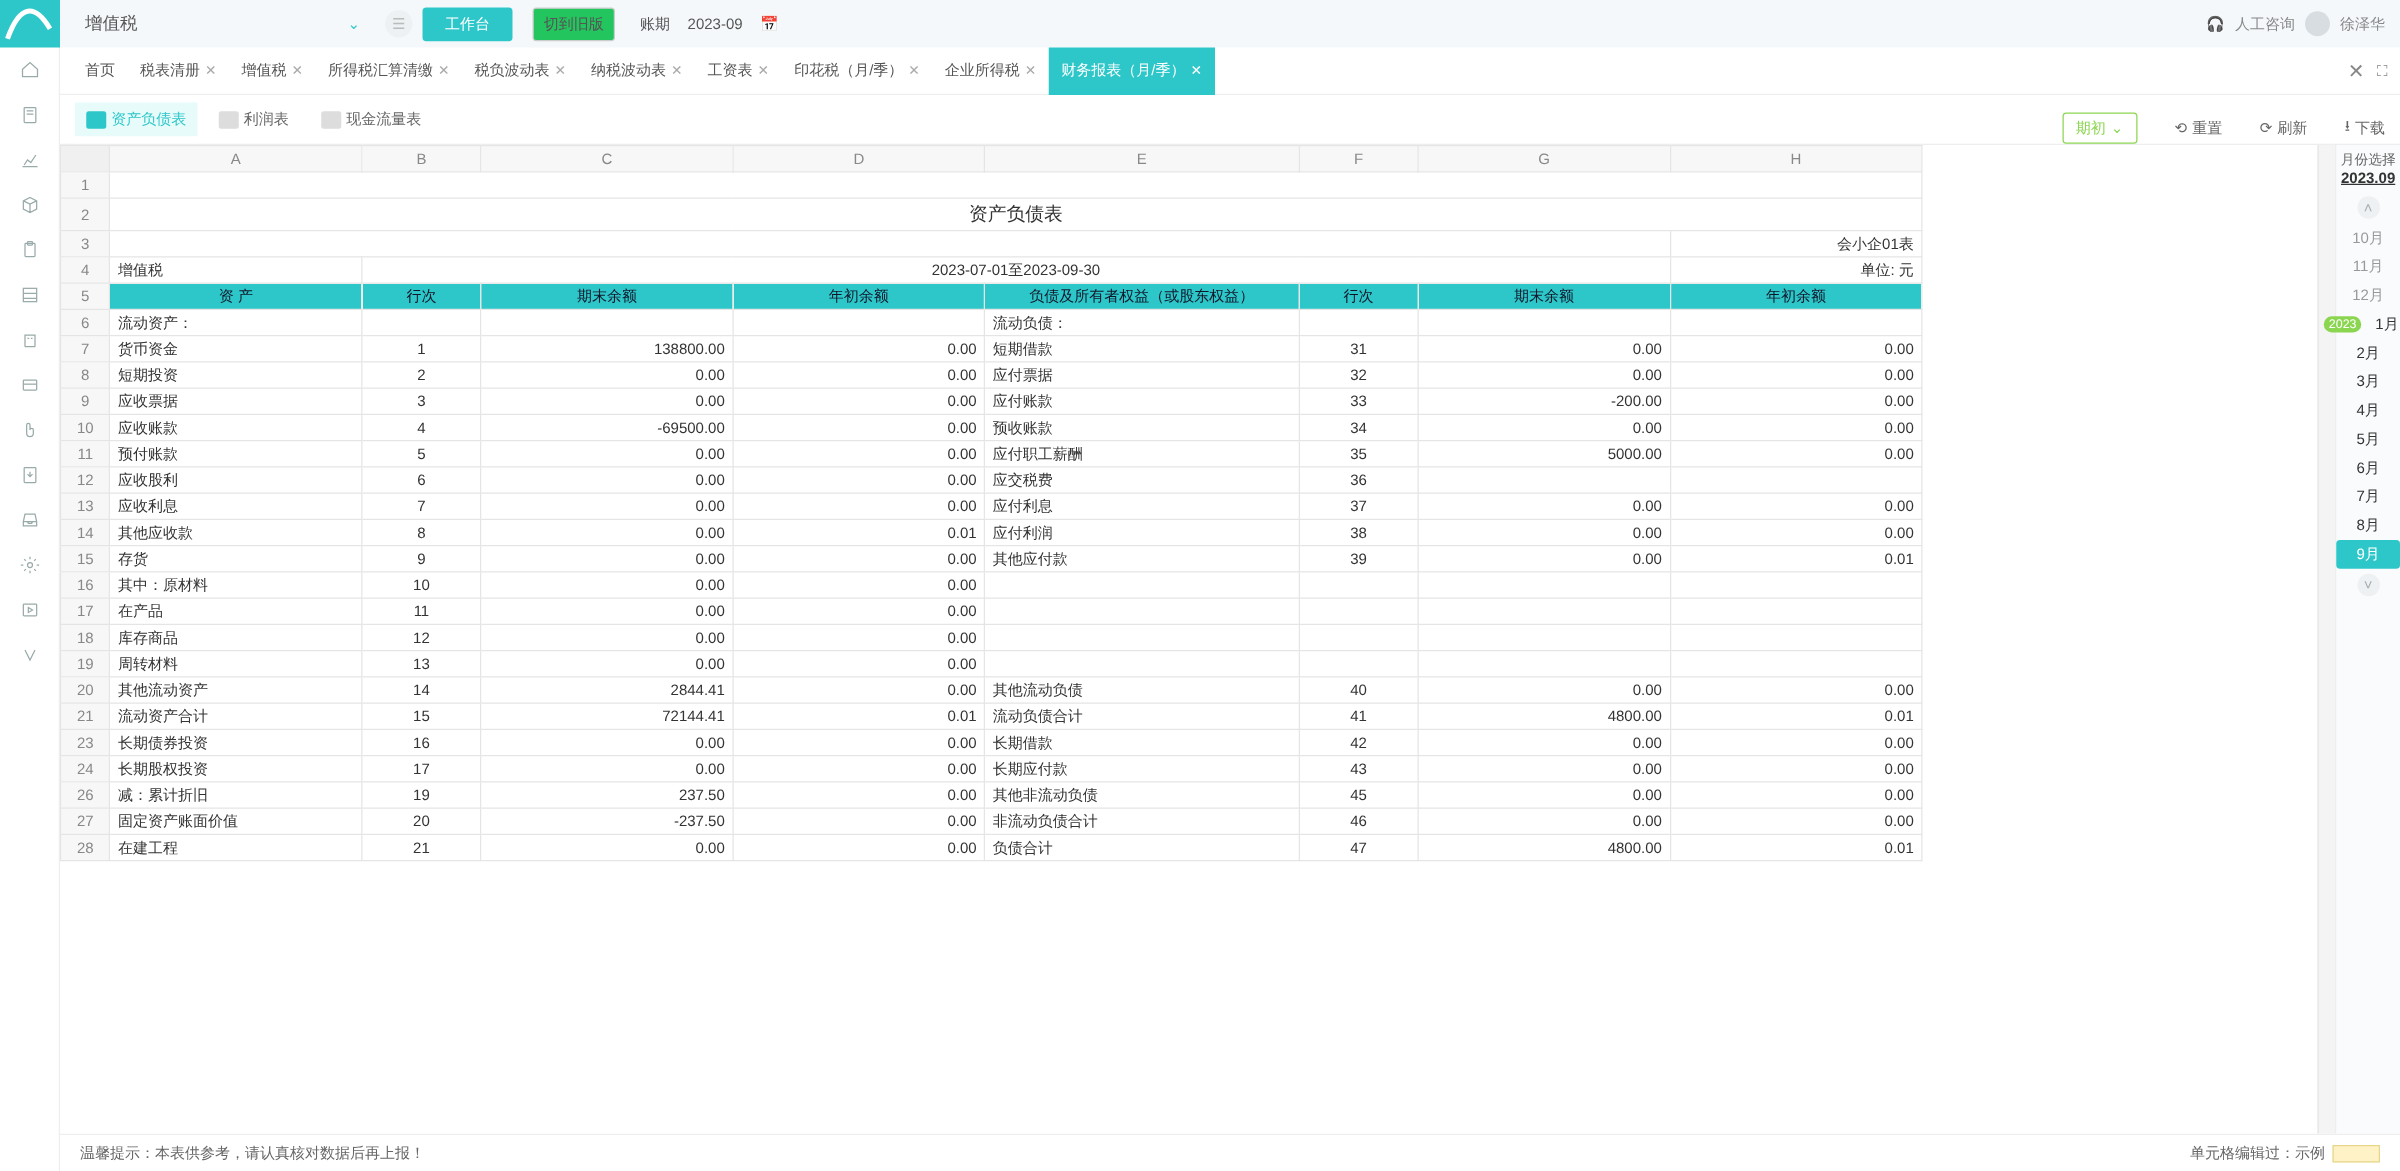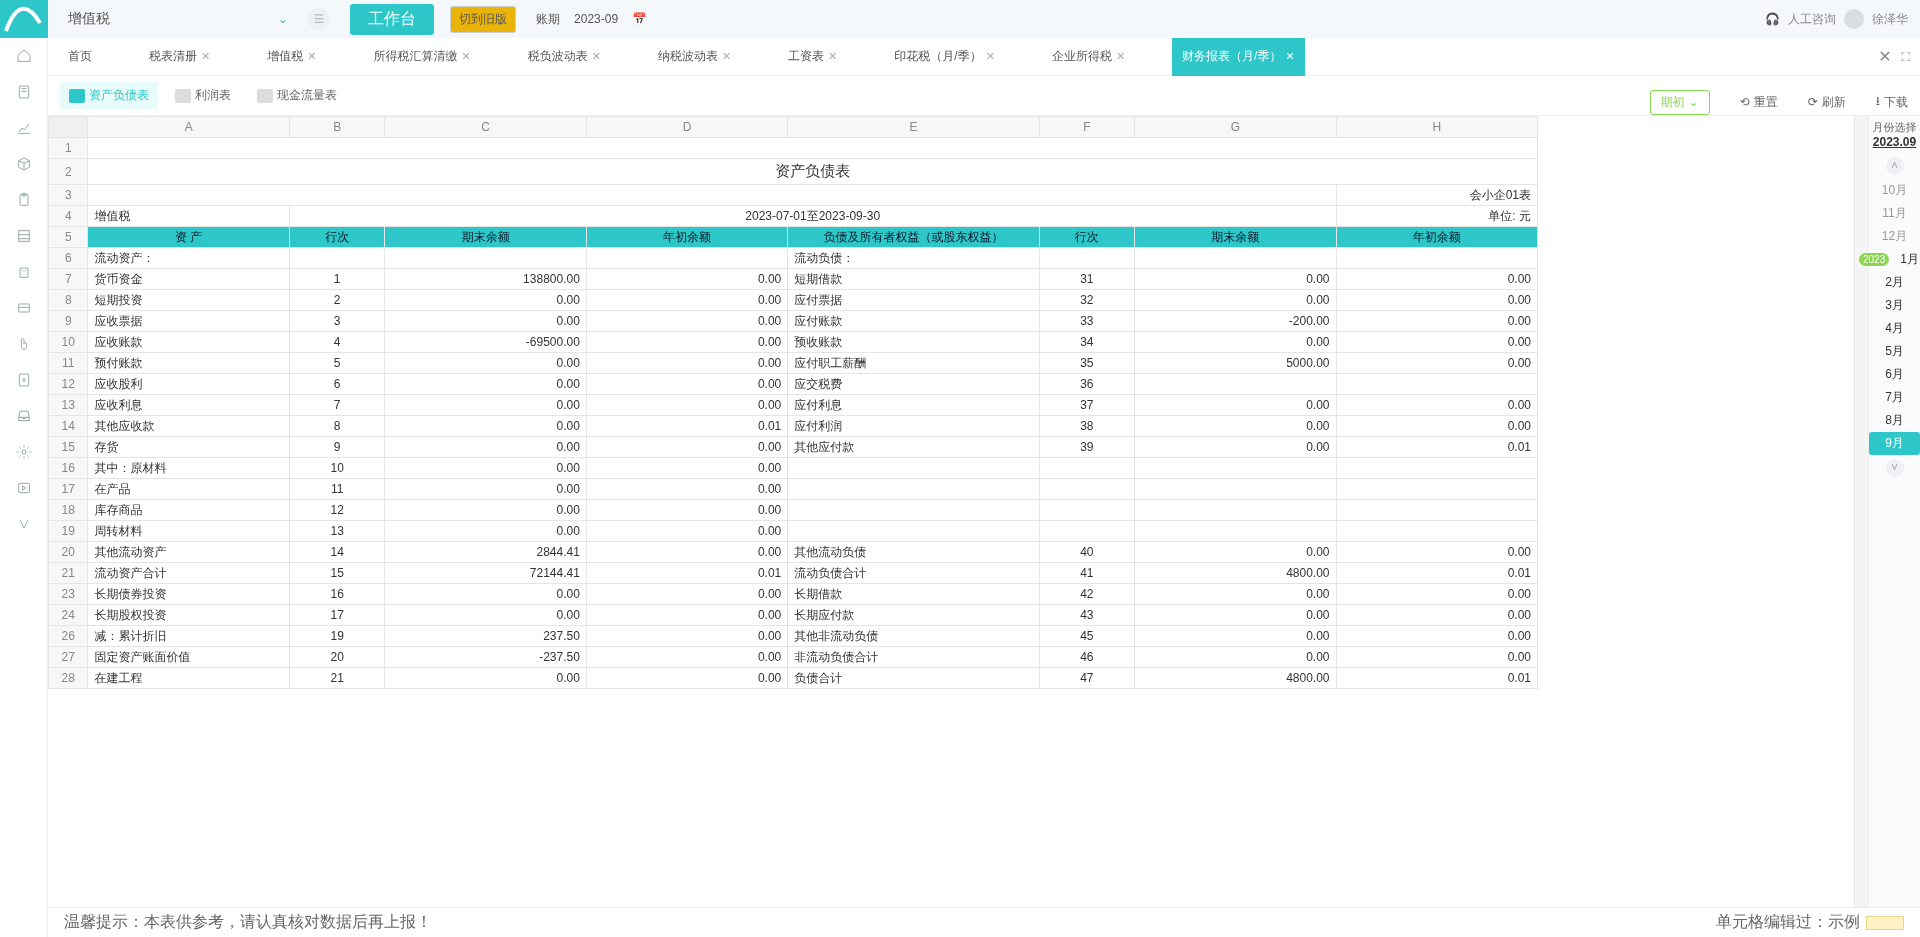--- a/index.html
+++ b/index.html
@@ -14,7 +14,7 @@
 .co-name { font-size:14px; color:#555; margin-left:8px; }
 .chev { color:#2ec7c9; margin-left:160px; }
 .round-btn { width:22px; height:22px; border-radius:50%; background:#eef1f3; display:flex; align-items:center; justify-content:center; color:#bbb; margin-left:12px;}
-.pill-primary { background:#2ec7c9; color:#fff; border:none; padding:5px 18px; border-radius:3px; margin-left:12px; cursor:pointer; font-size:16px;}
+.pill-primary { background:#2ec7c9; color:#fff; border:none; padding:5px 18px; border-radius:3px; cursor:pointer; font-size:12px;}
 .pill-outline { background:#eab308; color:#555; border:1px solid #ccc; padding:4px 8px; border-radius:3px; margin-left:8px; cursor:pointer; font-size:12px;}
 .period-lbl { margin-left:12px; color:#555; }
 .period-val { margin-left:6px; color:#555; }

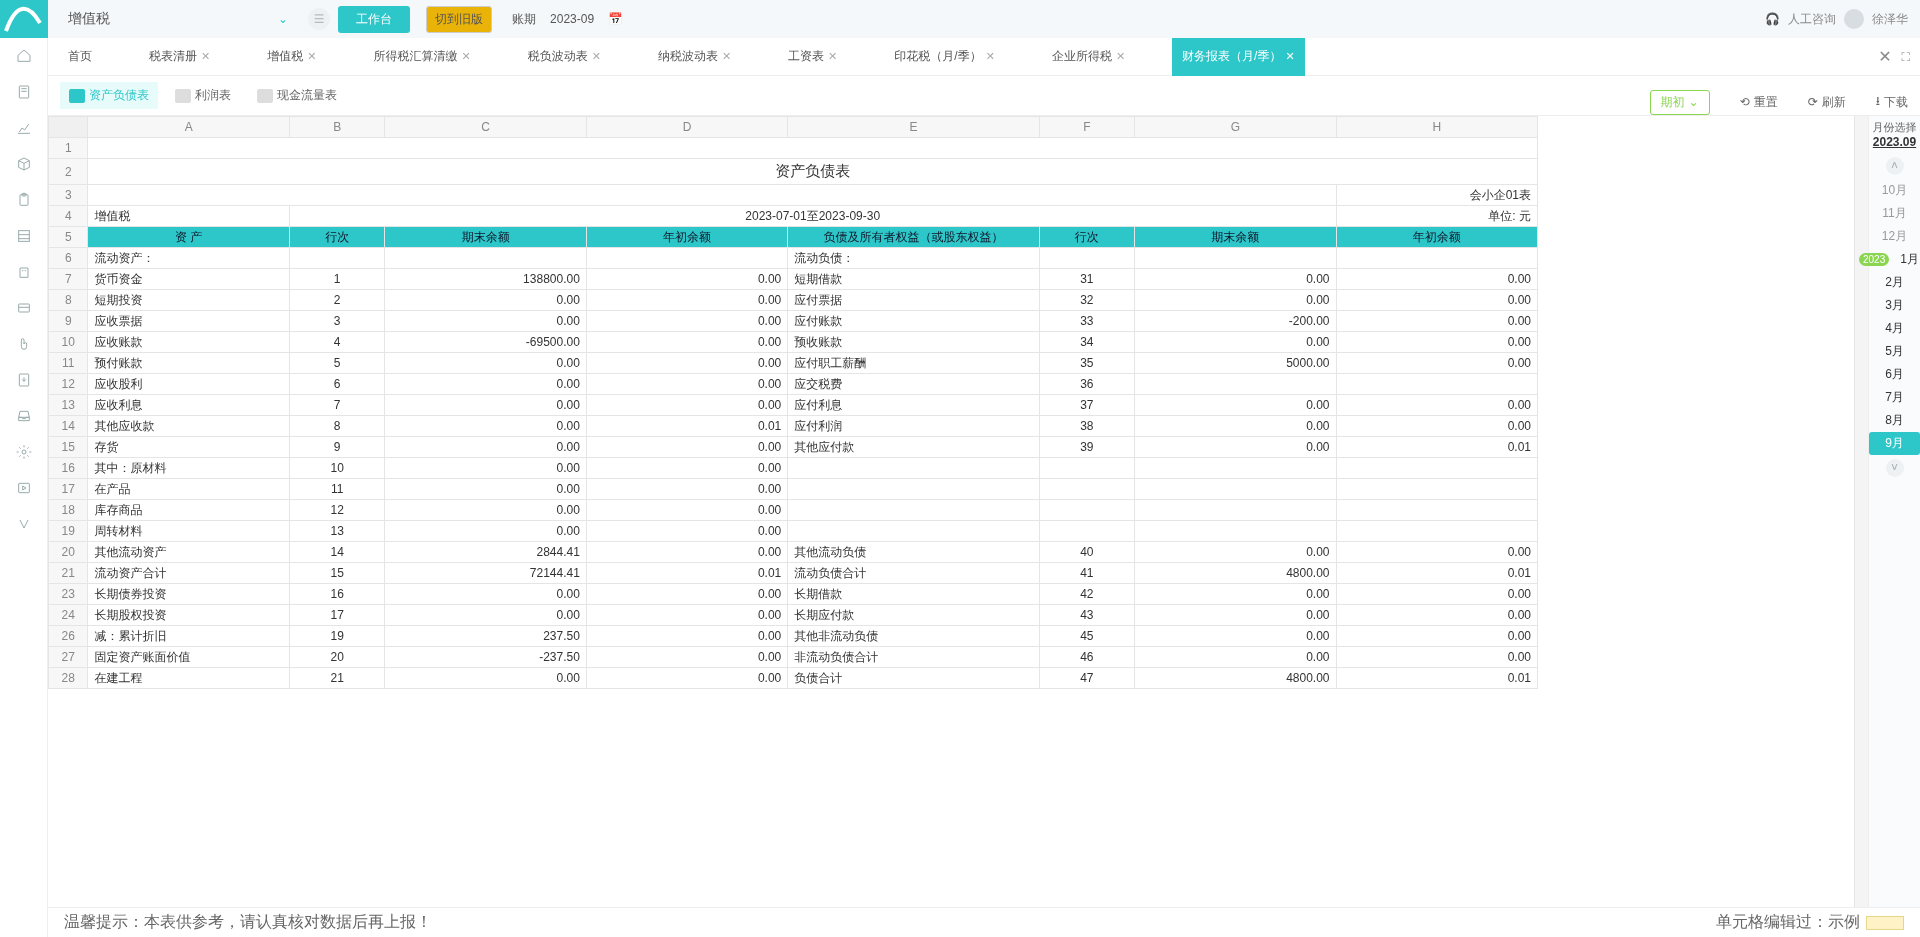--- a/index.html
+++ b/index.html
@@ -15,7 +15,7 @@
 .chev { color:#2ec7c9; margin-left:160px; }
 .round-btn { width:22px; height:22px; border-radius:50%; background:#eef1f3; display:flex; align-items:center; justify-content:center; color:#bbb; margin-left:12px;}
 .pill-primary { background:#2ec7c9; color:#fff; border:none; padding:5px 18px; border-radius:3px; cursor:pointer; font-size:12px;}
-.pill-outline { background:#eab308; color:#555; border:1px solid #ccc; padding:4px 8px; border-radius:3px; margin-left:8px; cursor:pointer; font-size:12px;}
+.pill-outline { background:#22c55e; color:#555; border:1px solid #ccc; padding:4px 8px; border-radius:3px; margin-left:8px; cursor:pointer; font-size:12px;}
 .period-lbl { margin-left:12px; color:#555; }
 .period-val { margin-left:6px; color:#555; }
 .cal-ico { margin-left:6px; color:#2ec7c9; }

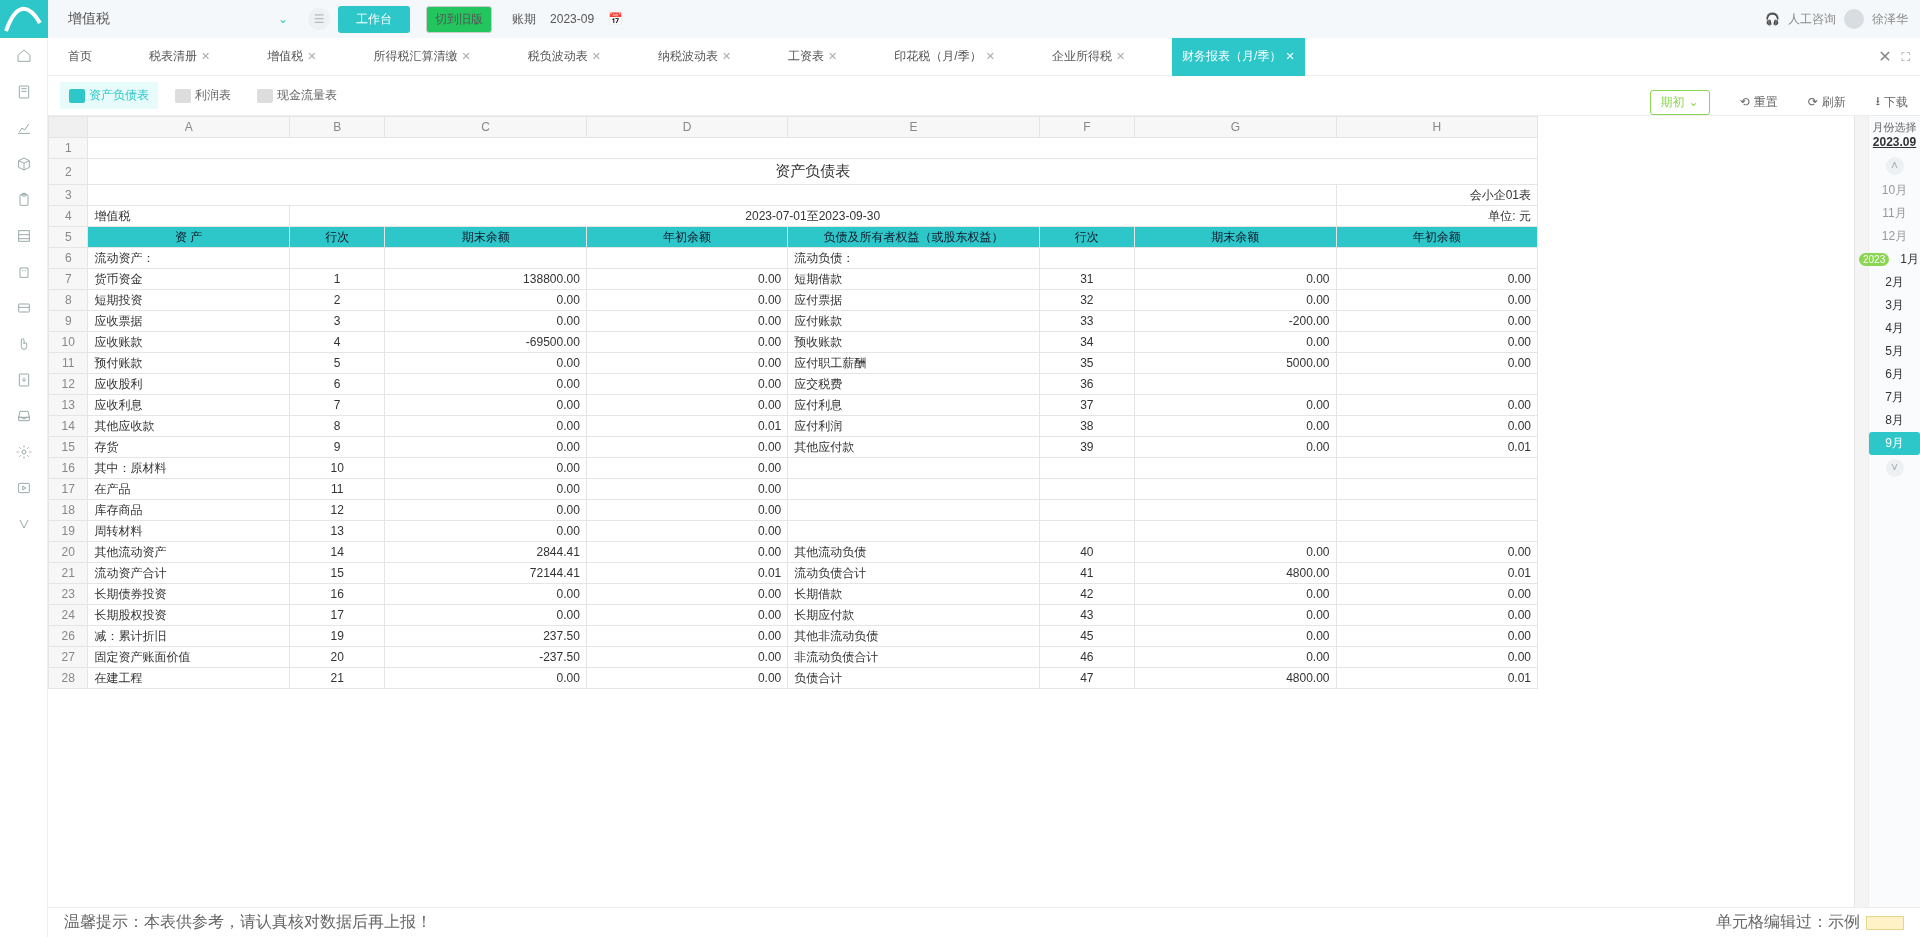--- a/index.html
+++ b/index.html
@@ -21,7 +21,7 @@
 .cal-ico { margin-left:6px; color:#2ec7c9; }
 .top-right { margin-left:auto; display:flex; align-items:center; gap:8px; color:#888;}
 .user-ico { width:20px; height:20px; border-radius:50%; background:#d8dde2; display:inline-block;}
-.tabs { height:38px; display:flex; align-items:center; border-bottom:1px solid #eee; padding:0 10px; position:relative;gap:37px;}
+.tabs { height:38px; display:flex; align-items:center; border-bottom:1px solid #eee; padding:0 10px; position:relative;}
 .tab { padding:0 10px; height:38px; display:flex; align-items:center; gap:4px; color:#555; cursor:pointer; }
 .tab .close { color:#aaa; font-size:11px;}
 .tab.active { background:#2ec7c9; color:#fff; }

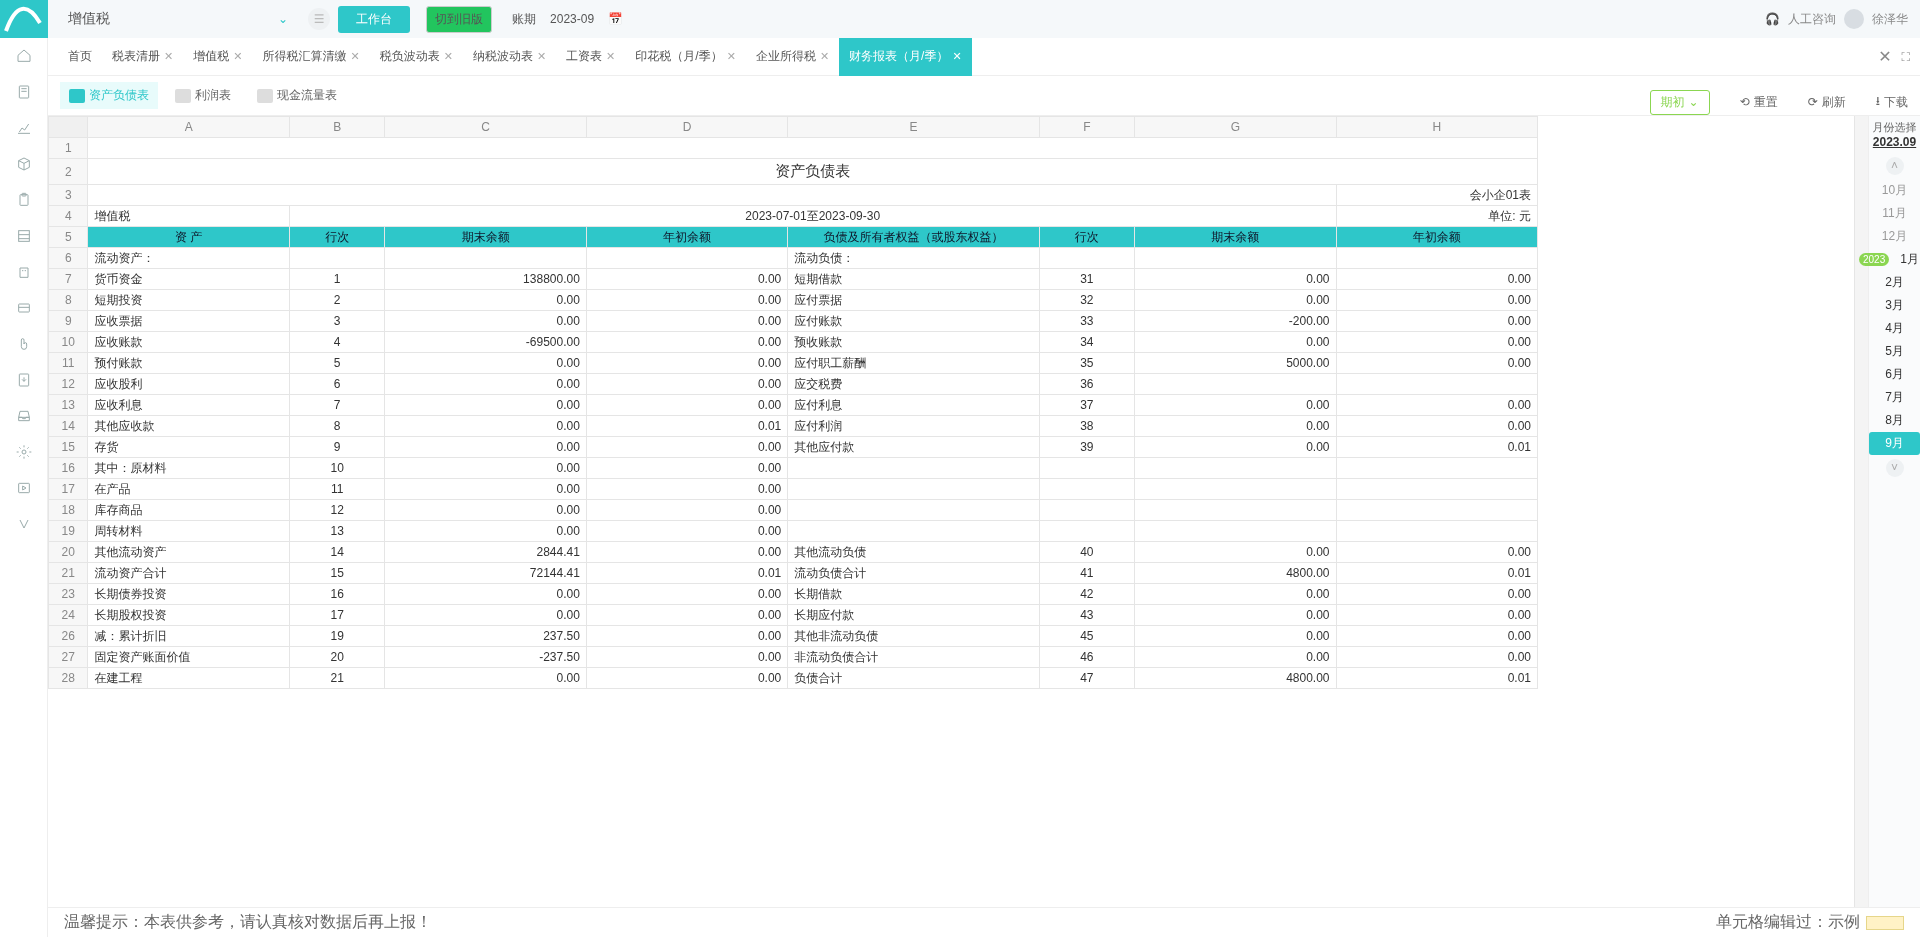--- a/index.html
+++ b/index.html
@@ -58,7 +58,7 @@
 .month-panel .mo.sel { background:#2ec7c9; color:#fff; border-radius:3px;}
 .month-panel .year-badge { background:#8bd651; color:#fff; font-size:10px; padding:1px 4px; border-radius:8px; position:relative; left:-10px;}
 .year-row { display:flex; align-items:center; width:100%;}
-.footer { height:30px; border-top:1px solid #eee; display:flex; align-items:center; padding:0 16px; font-size:16px; color:#666; justify-content:space-between;}
+.footer { height:30px; border-top:1px solid #eee; display:flex; align-items:center; padding:0 16px; font-size:12px; color:#666; justify-content:space-between;}
 .footer .swatch { width:38px; height:14px; background:#fff2c6; border:1px solid #e6d68a; display:inline-block; margin-left:6px; vertical-align:middle;}
 </style>
 </head>

